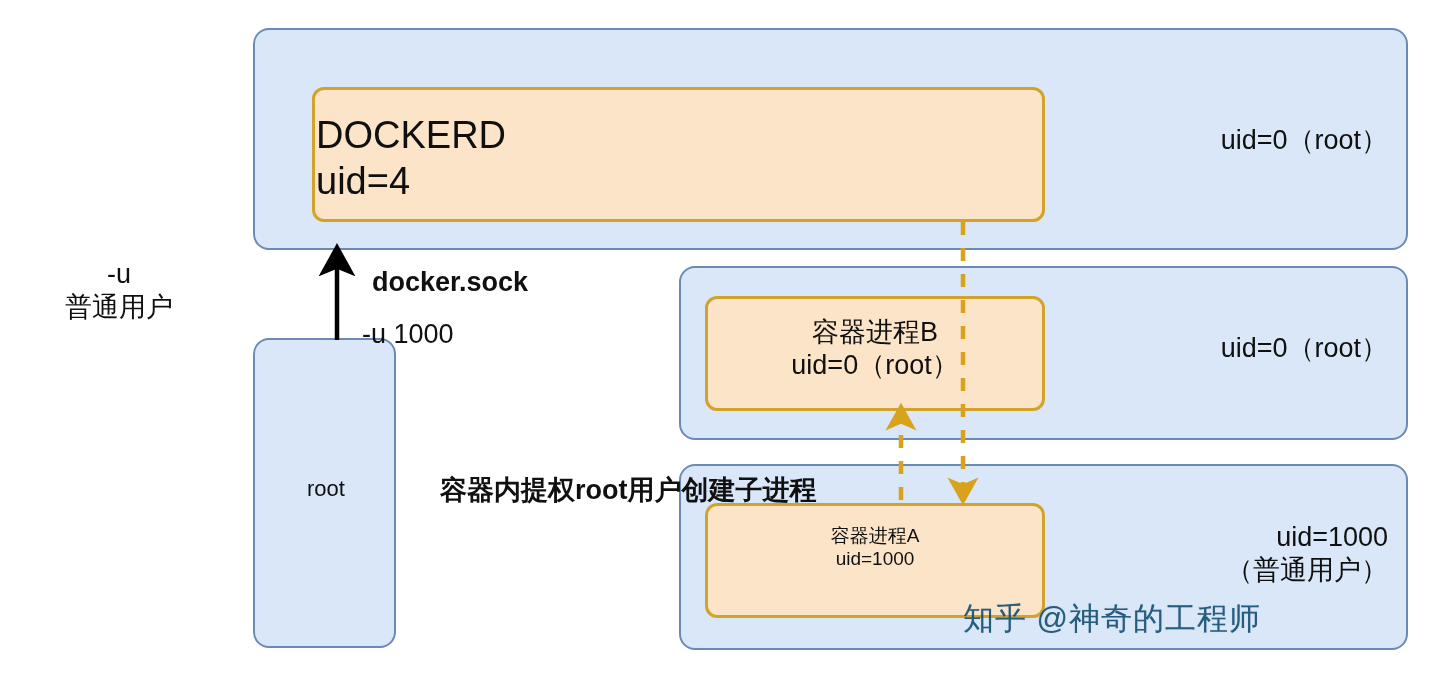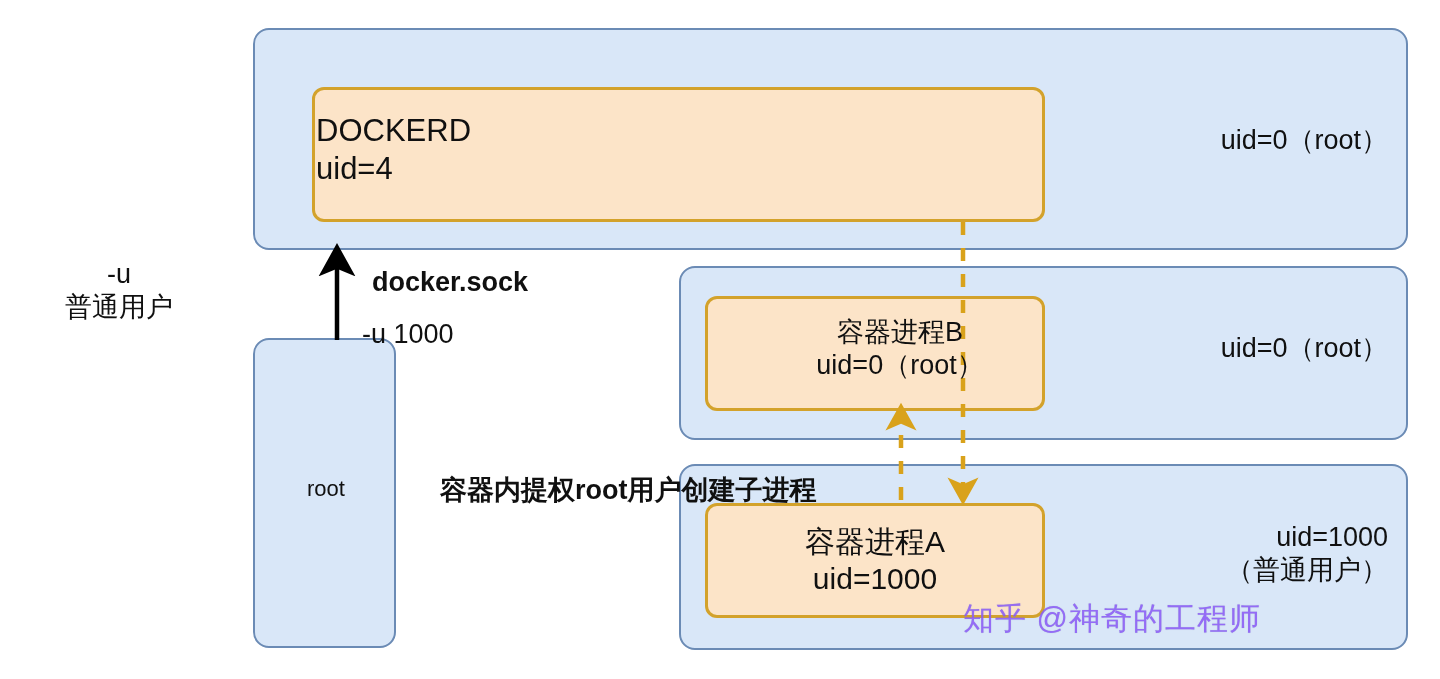--- a/index.html
+++ b/index.html
@@ -32,7 +32,7 @@
   .r{text-align:right;}
 
   
-  #dockerd-label{left:316px;top:112px;font-size:31px;}
+  #dockerd-label{left:316px;top:112px;font-size:38px;}
   #top-zone-uid{left:1120px;top:124px;width:268px;font-size:27px;}
   #mid-zone-uid{left:1120px;top:332px;width:268px;font-size:27px;}
   #bot-zone-uid{left:1110px;top:521px;width:278px;font-size:27px;}

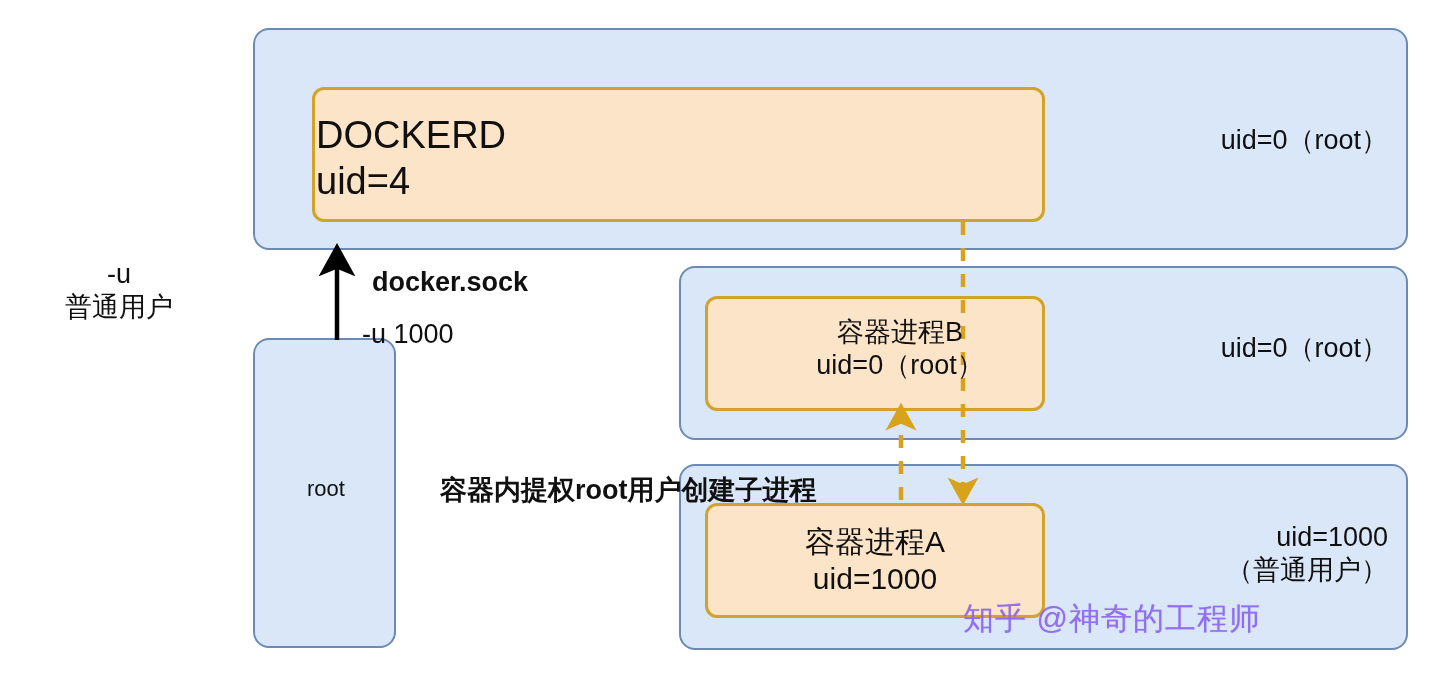--- a/index.html
+++ b/index.html
@@ -36,7 +36,7 @@
   #top-zone-uid{left:1120px;top:124px;width:268px;font-size:27px;}
   #mid-zone-uid{left:1120px;top:332px;width:268px;font-size:27px;}
   #bot-zone-uid{left:1110px;top:521px;width:278px;font-size:27px;}
-  #procb-label{left:706px;top:316px;width:338px;font-size:27px;padding-left:25px;}
+  #procb-label{left:706px;top:316px;width:338px;font-size:27px;}
   #proca-label{left:706px;top:524px;width:338px;font-size:30px;}
   #root-label{left:258px;top:476px;width:136px;font-size:22px;}
   #left-note{left:22px;top:258px;width:194px;font-size:27px;}

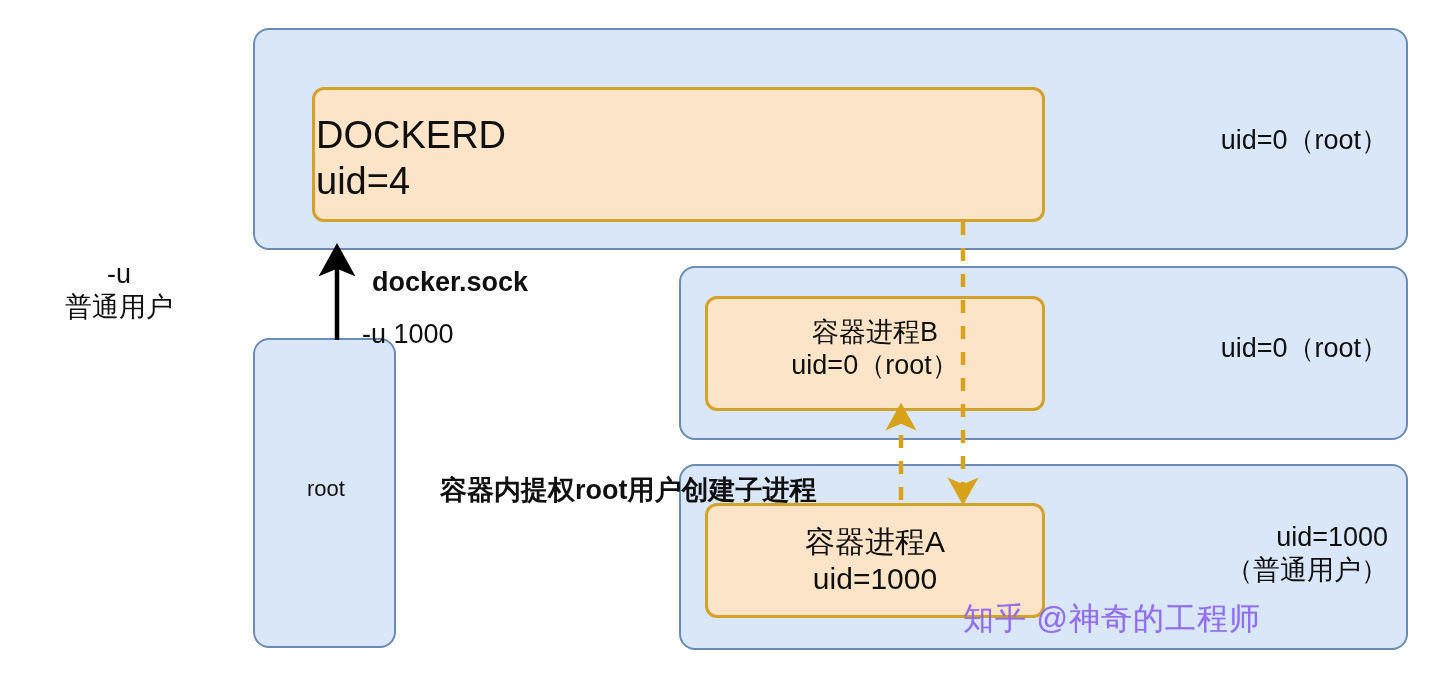--- a/index.html
+++ b/index.html
@@ -37,7 +37,7 @@
   #mid-zone-uid{left:1120px;top:332px;width:268px;font-size:27px;}
   #bot-zone-uid{left:1110px;top:521px;width:278px;font-size:27px;}
   #procb-label{left:706px;top:316px;width:338px;font-size:27px;}
-  #proca-label{left:706px;top:524px;width:338px;font-size:30px;}
+  #proca-label{left:706px;top:524px;width:338px;font-size:19px;}
   #root-label{left:258px;top:476px;width:136px;font-size:22px;}
   #left-note{left:22px;top:258px;width:194px;font-size:27px;}
   #sock-label{left:372px;top:266px;font-size:27px;font-weight:bold;}

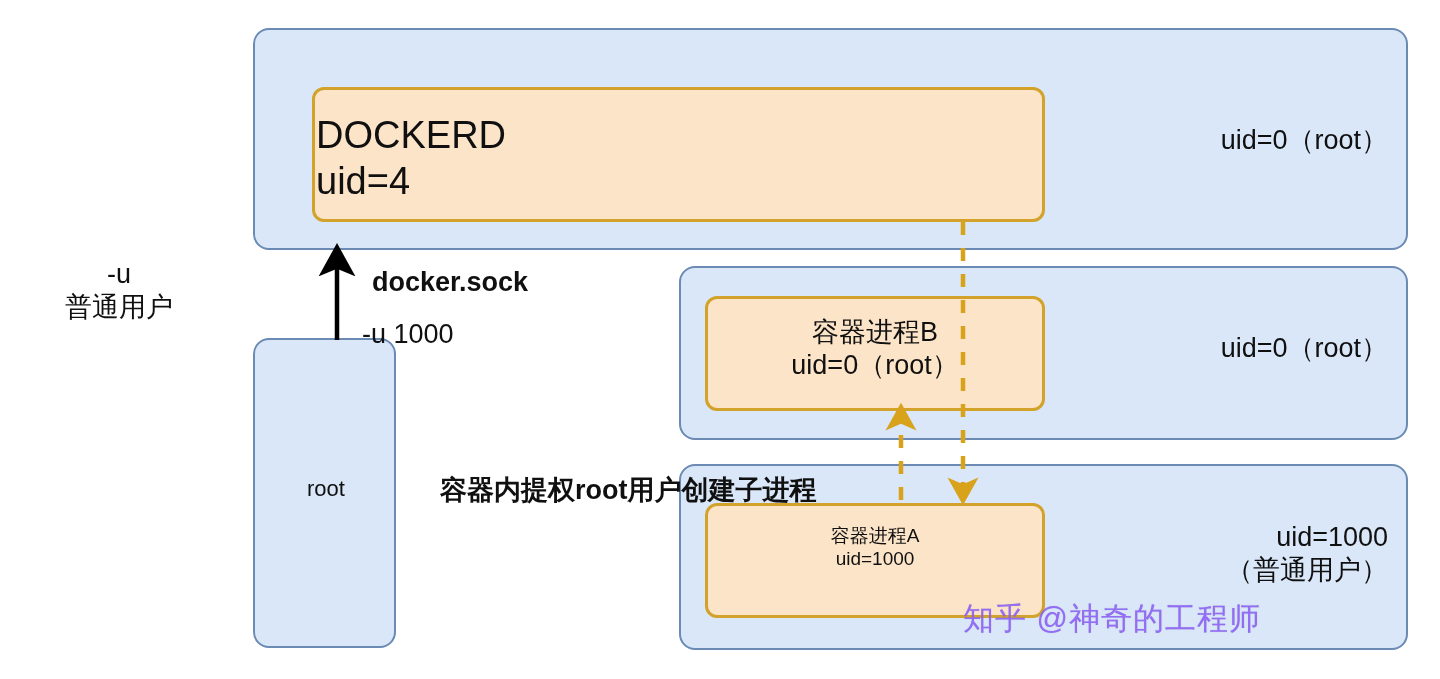--- a/index.html
+++ b/index.html
@@ -46,7 +46,7 @@
 
   #watermark{
     position:absolute;left:963px;top:598px;
-    font-size:31px;color:#8b5cf6;
+    font-size:31px;color:#0c4a6e;
     opacity:.88;
     letter-spacing:1px;
     text-shadow:0 0 1px rgba(120,140,170,.55);

